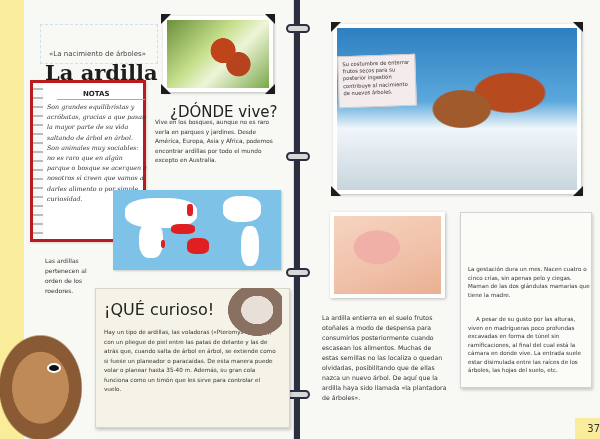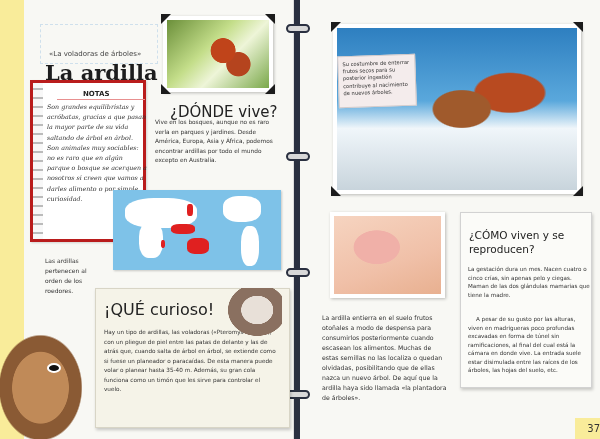--- a/index.html
+++ b/index.html
@@ -78,7 +78,7 @@
 
 <div class="title-box"></div>
 <div class="title">La ardilla</div>
-<div class="subtitle">«La voladoras de árboles»</div>
+<div class="subtitle">«La nacimiento de árboles»</div>
 
 <div class="notes">
   <div class="notes-title">NOTAS</div>

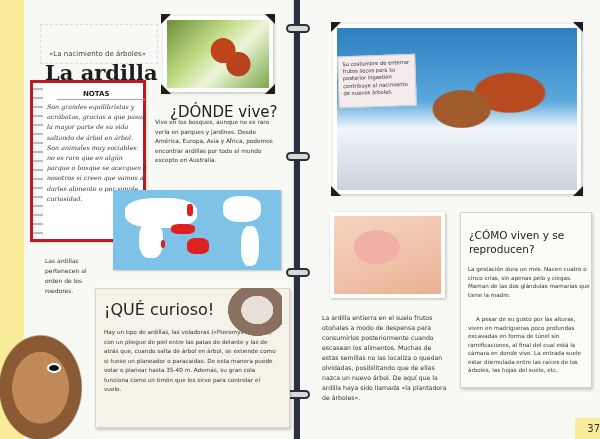--- a/index.html
+++ b/index.html
@@ -137,7 +137,6 @@
 <div class="suelo-text">La ardilla entierra en el suelo frutos otoñales a modo de despensa para consumirlos posteriormente cuando escasean los alimentos. Muchas de estas semillas no las localiza o quedan olvidadas, posibilitando que de ellas nazca un nuevo árbol. De aquí que la ardilla haya sido llamada «la plantadora de árboles».</div>
 
 <div class="como">
-  <div class="como-title">¿CÓMO viven y se reproducen?</div>
   <div class="como-text1">La gestación dura un mes. Nacen cuatro o cinco crías, sin apenas pelo y ciegas. Maman de las dos glándulas mamarias que tiene la madre.</div>
   <div class="como-text2">A pesar de su gusto por las alturas, viven en madrigueras poco profundas excavadas en forma de túnel sin ramificaciones, al final del cual está la cámara en donde vive. La entrada suele estar disimulada entre las raíces de los árboles, las hojas del suelo, etc.</div>
 </div>

